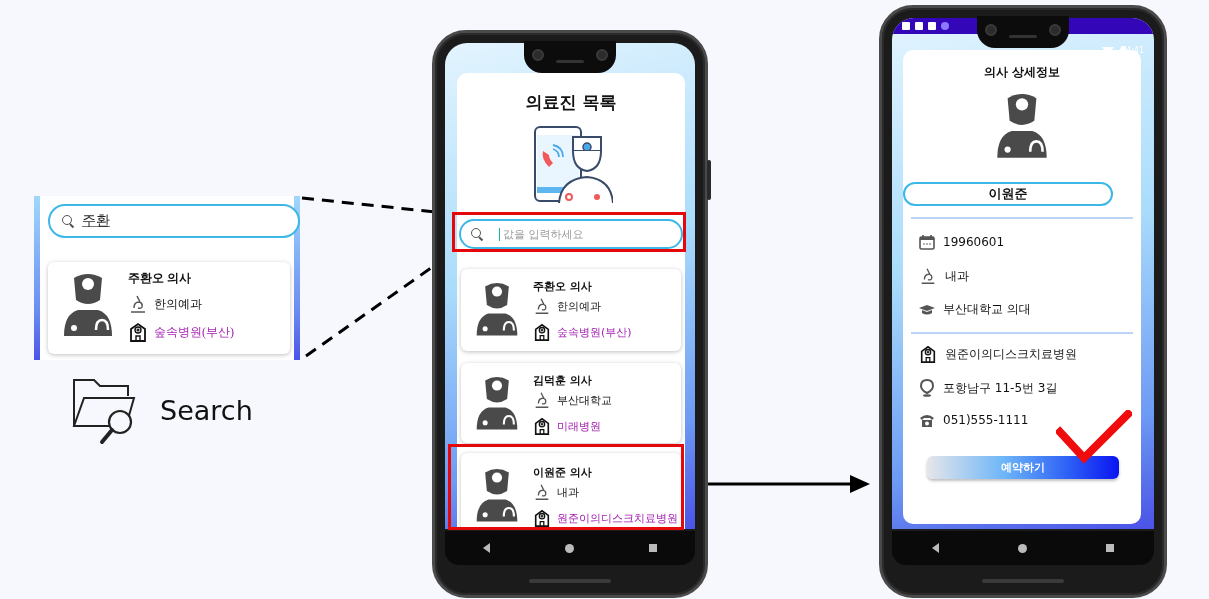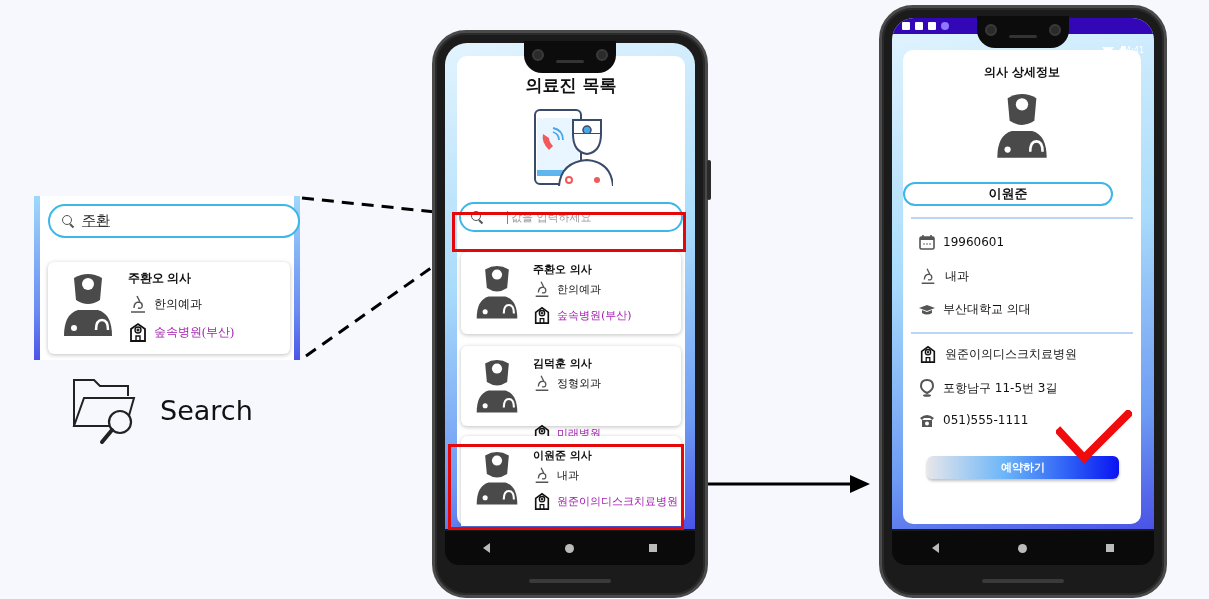--- a/index.html
+++ b/index.html
@@ -130,7 +130,7 @@
 <div class="phone" style="left:432px;top:30px;width:276px;height:568px;">
   <div class="screen" style="bottom:66px;">
 
-    <div class="panel" style="left:12px;top:13px;width:228px;height:470px;">
+    <div class="panel" style="left:12px;top:30px;width:228px;height:470px;">
       <div class="title" style="top:18px;font-size:17px;">의료진 목록</div>
 
       <svg style="position:absolute;left:72px;top:50px" width="84" height="82" viewBox="0 0 84 82">

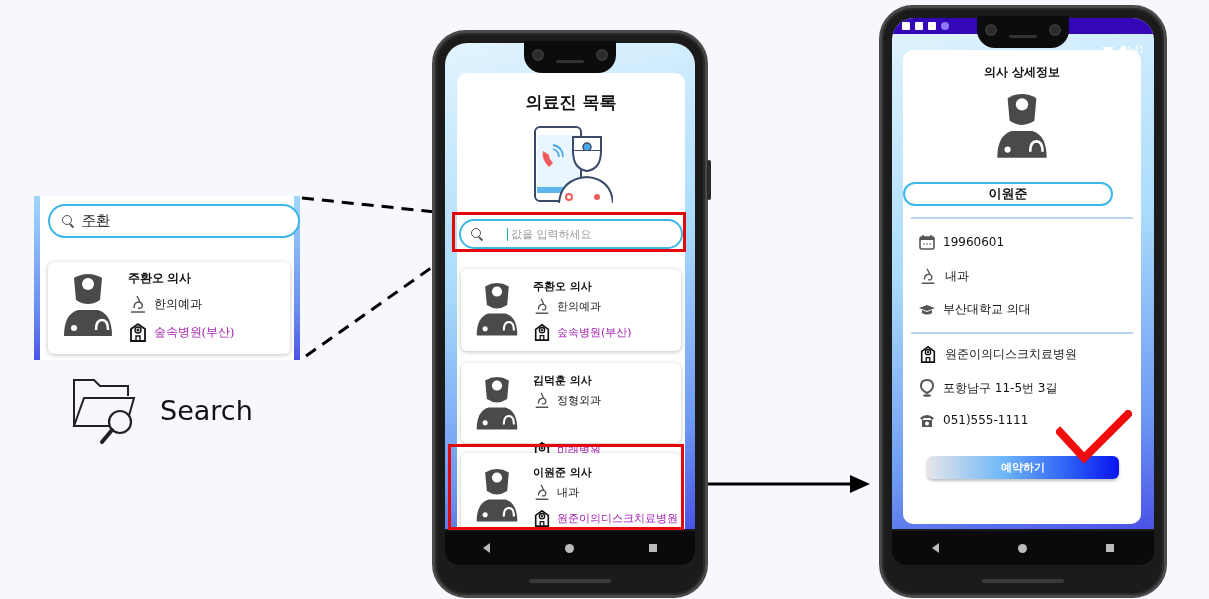--- a/index.html
+++ b/index.html
@@ -53,7 +53,7 @@
   
   .title { position: absolute; left: 0; right: 0; text-align: center; font-weight: bold; }
   .search-box { position: absolute; border: 2px solid #3db7e8; border-radius: 16px; background: #fff; display: flex; align-items: center; padding-left: 10px; }
-  .search-box input { border: none; outline: none; font-size: 11px; color: #999; margin-left: 24px; background: transparent; width: 170px; font-family: "DejaVu Sans", sans-serif; border-left: 1.5px solid #19b39a; padding-left: 3px; }
+  .search-box input { border: none; outline: none; font-size: 11px; color: #999; margin-left: 16px; background: transparent; width: 170px; font-family: "DejaVu Sans", sans-serif; border-left: 1.5px solid #19b39a; padding-left: 3px; }
   .search-box input::placeholder { color: #9a9a9a; }
   .red-box { position: absolute; border: 3px solid #e5080b; }
 

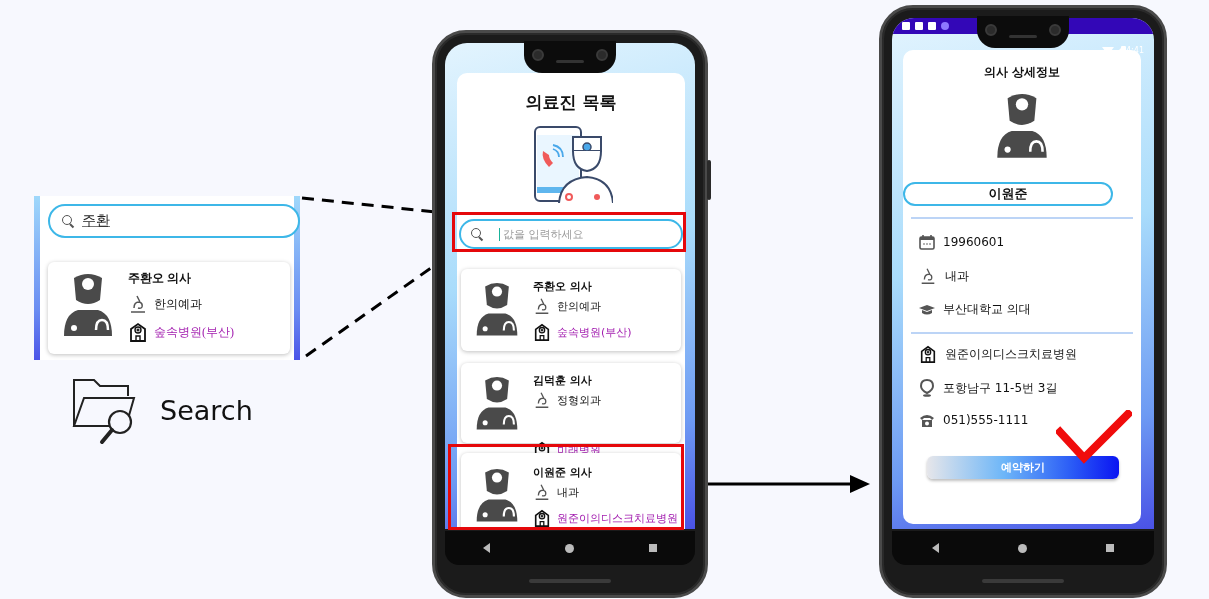--- a/index.html
+++ b/index.html
@@ -190,7 +190,7 @@
           <svg width="18" height="18" viewBox="0 0 20 20">
               <path d="M9 2 L12 8 M6 14 Q6 8 11 8 Q15 9 14 13 Q13 15 10 14 M3 18 H17" stroke="#555" stroke-width="1.5" fill="none"></path>
             </svg>
-          <span class="lbl">정형외과</span>
+          <span class="lbl">부산대학교</span>
         </div>
         <div class="row" style="top:54px;margin-top:24px;">
           <svg width="18" height="18" viewBox="0 0 20 20">

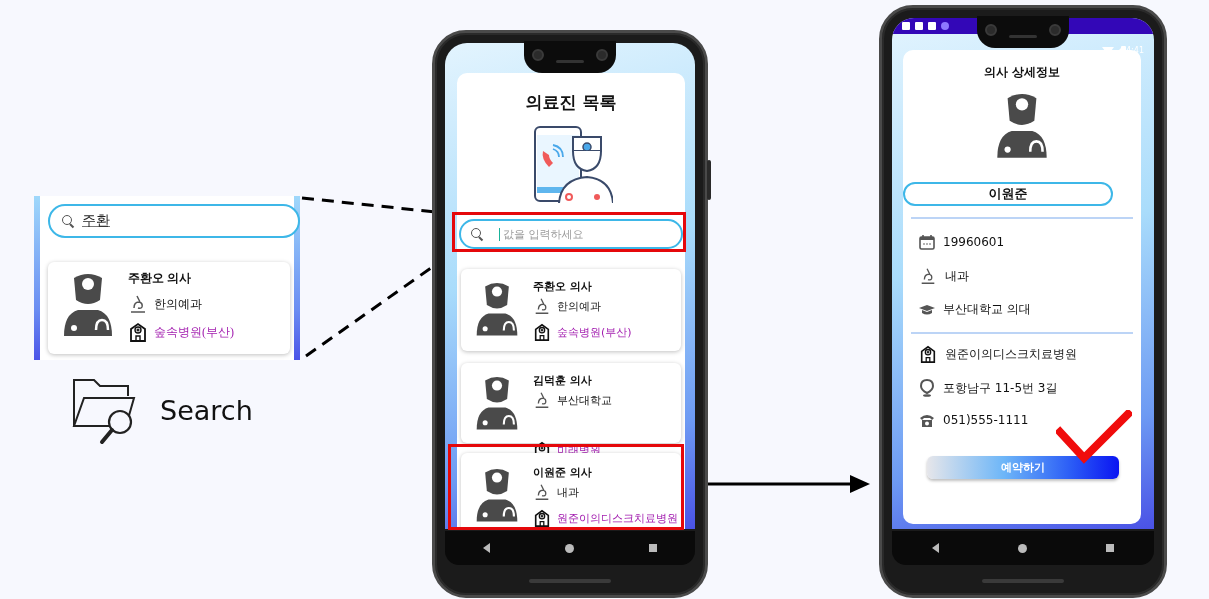--- a/index.html
+++ b/index.html
@@ -192,7 +192,7 @@
             </svg>
           <span class="lbl">부산대학교</span>
         </div>
-        <div class="row" style="top:54px;margin-top:24px;">
+        <div class="row" style="top:54px;">
           <svg width="18" height="18" viewBox="0 0 20 20">
               <path d="M3 19 V7 L10 2 L17 7 V19 Z" stroke="#111" stroke-width="1.8" fill="none"></path>
               <circle cx="10" cy="8" r="3" stroke="#111" stroke-width="1.4" fill="none"></circle>

